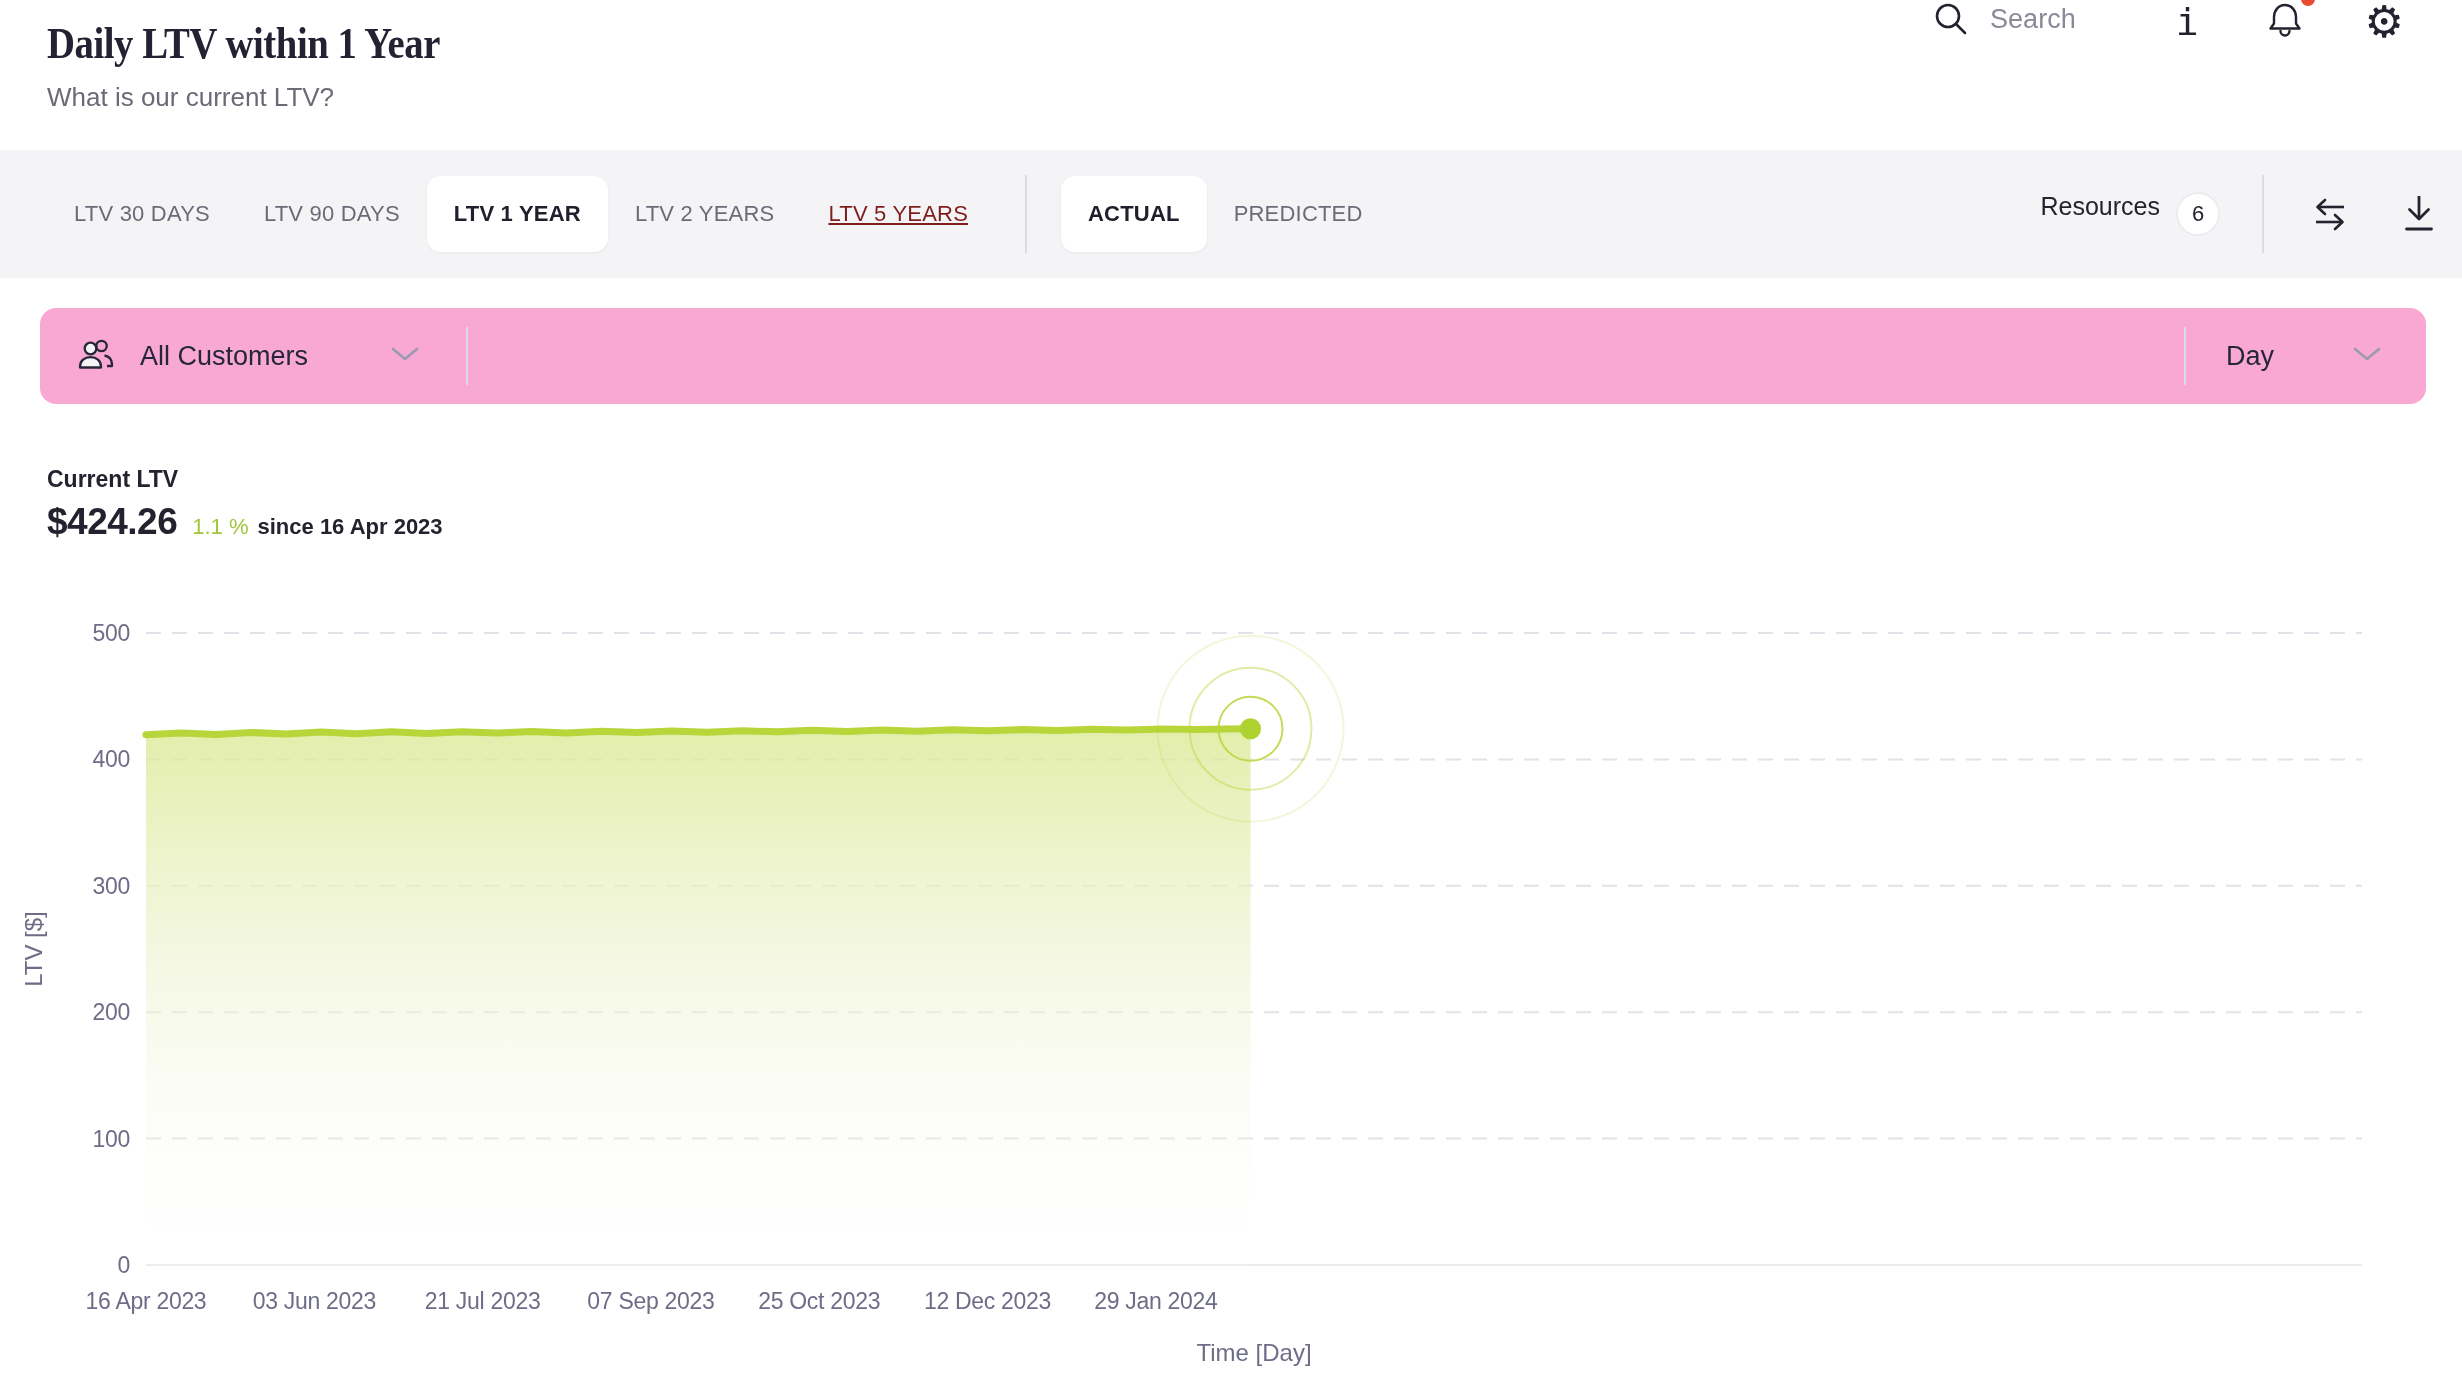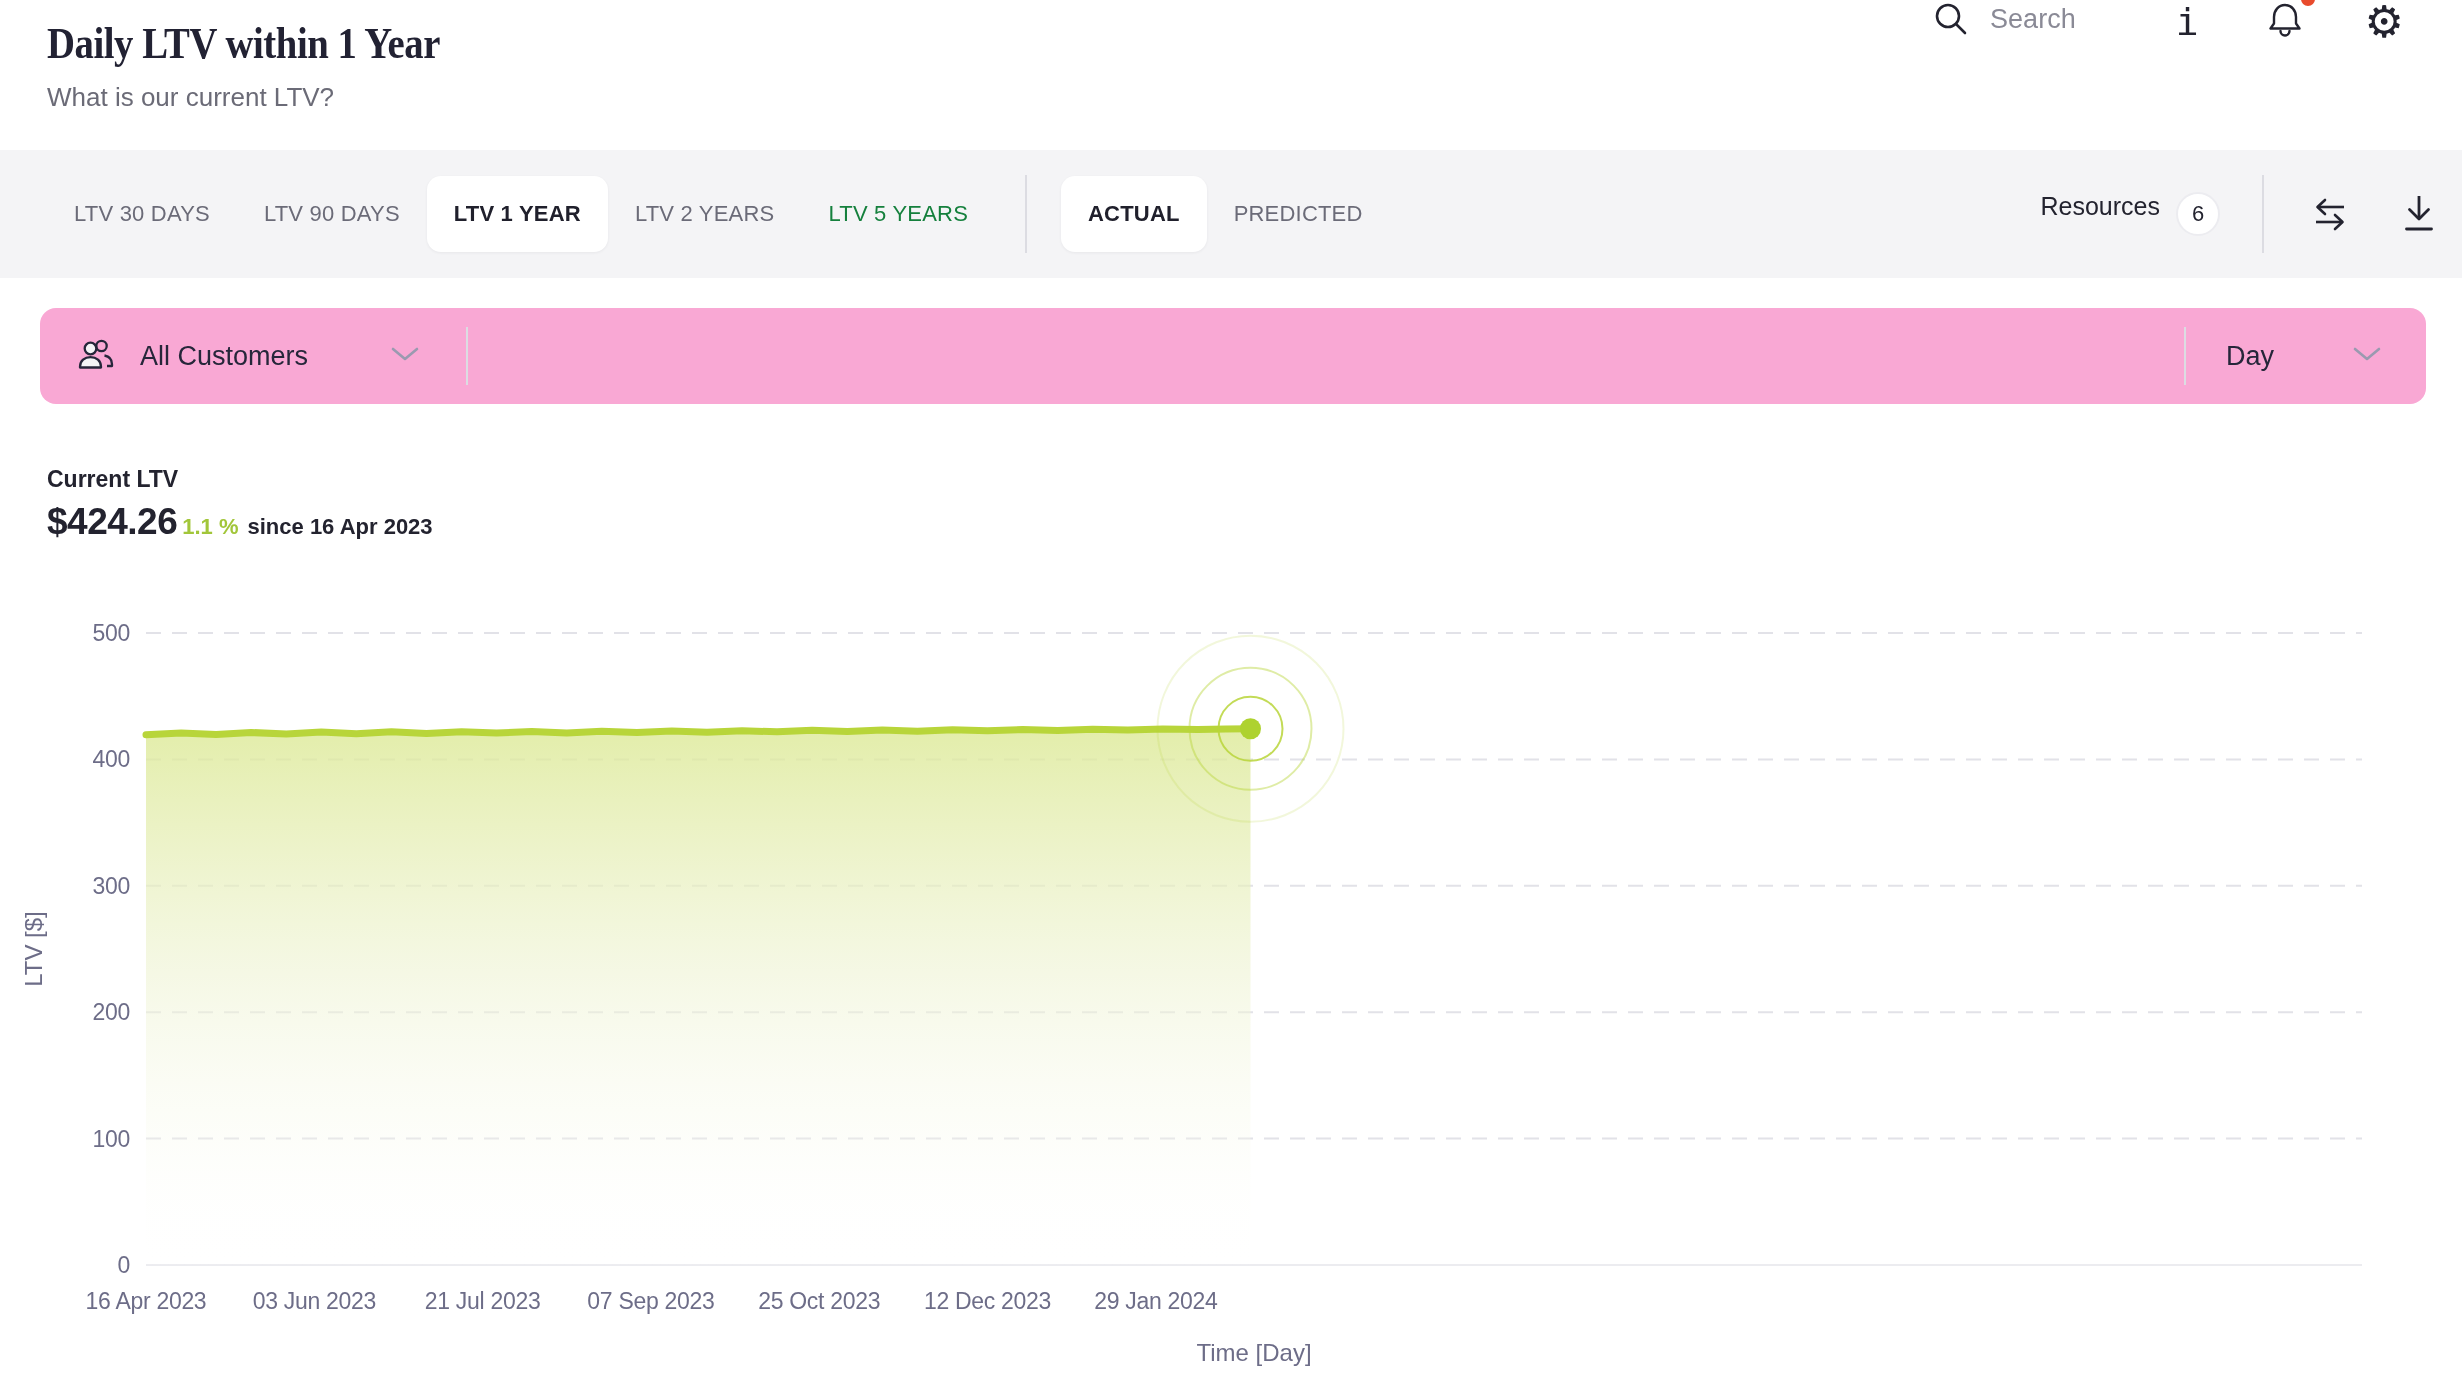--- a/index.html
+++ b/index.html
@@ -29,7 +29,7 @@
   .tab { font-size:22px; color:#6b6b78; padding:0 27px; height:76px; line-height:76px;
     border-radius:14px; cursor:pointer; white-space:nowrap; letter-spacing:0.2px; }
   .tab.active { background:#ffffff; color:#20202c; font-weight:700; box-shadow:0 1px 3px rgba(30,30,50,0.06); }
-  .tab.disabled { color:#15803d; cursor:default; }
+  .tab.disabled { color:#7f1d1d; cursor:default;text-decoration:underline; }
   .vdivider { width:2px; height:78px; background:#dcdce2; }
   .tabband .vdivider.d1 { margin:0 34px 0 30px; }
   .tabband .vdivider.d2 { margin:0 42px; }

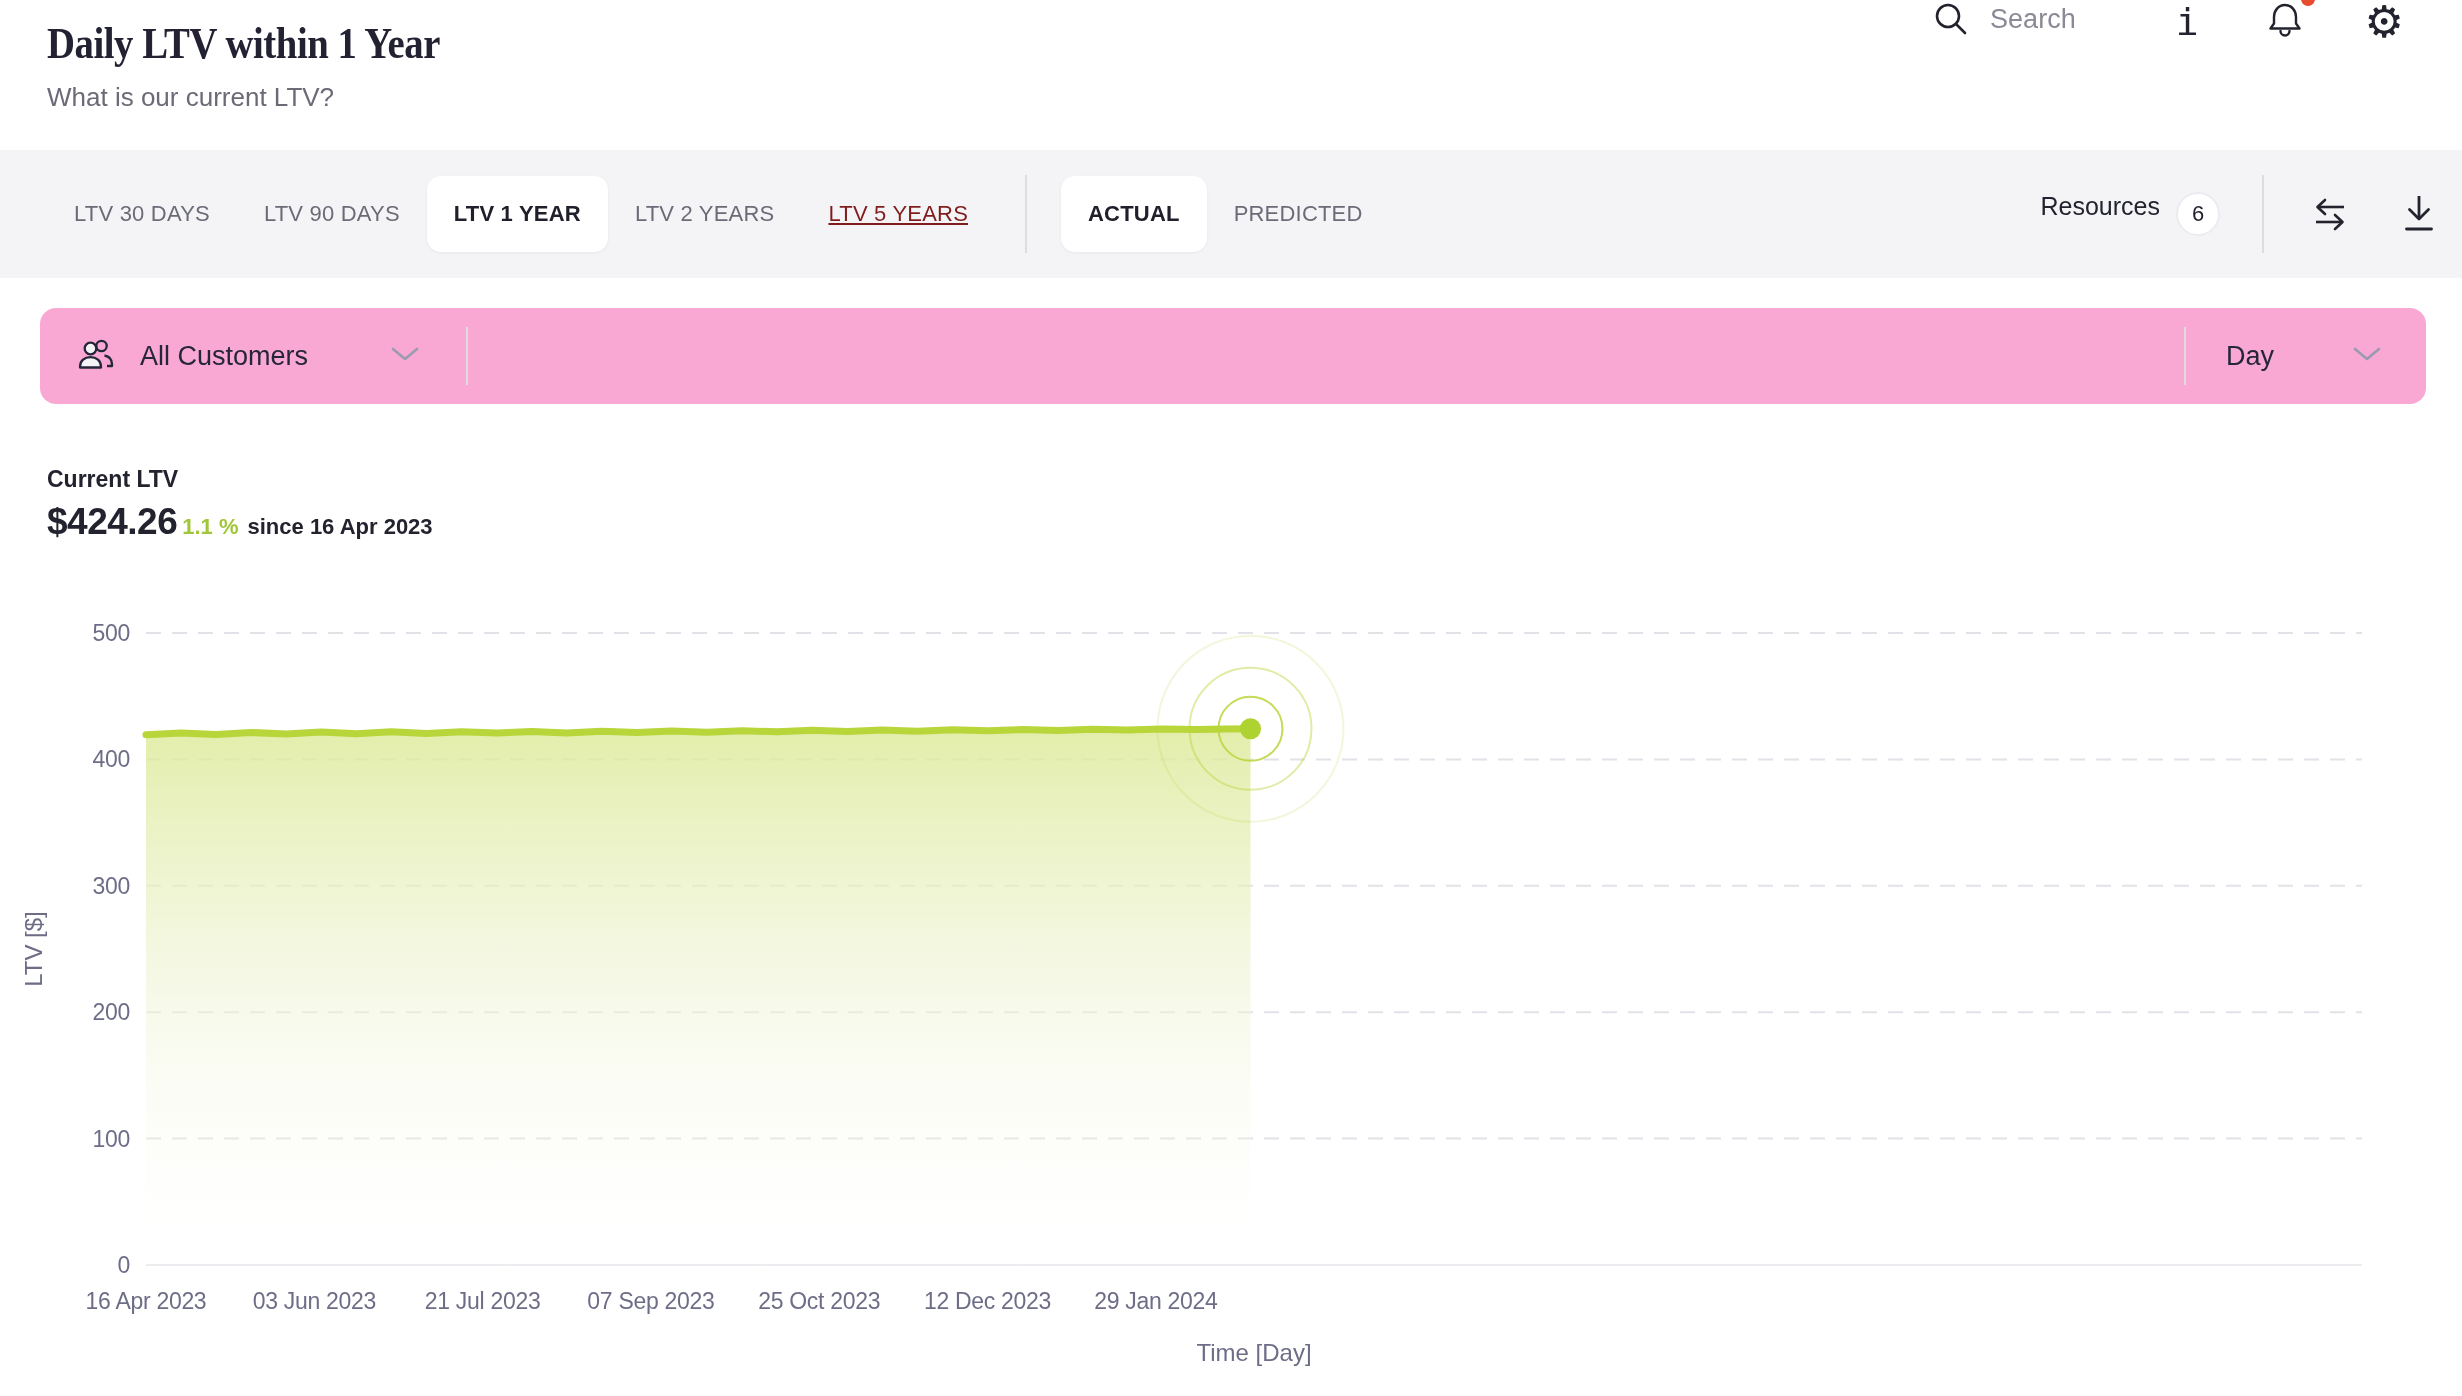--- a/index.html
+++ b/index.html
@@ -59,7 +59,7 @@
   .kpi-label { font-size:23px; font-weight:700; color:#23232f; }
   .kpi-row { display:flex; align-items:baseline; margin-top:8px; }
   .kpi-value { font-size:37px; font-weight:700; color:#23232f; letter-spacing:-0.5px; }
-  .kpi-delta { margin-left:5px; font-size:22px; font-weight:700; }
+  .kpi-delta { margin-left:15px; font-size:22px; font-weight:400; }
   .kpi-since { margin-left:9px; font-size:22px; font-weight:700; color:#23232f; }
 
   

